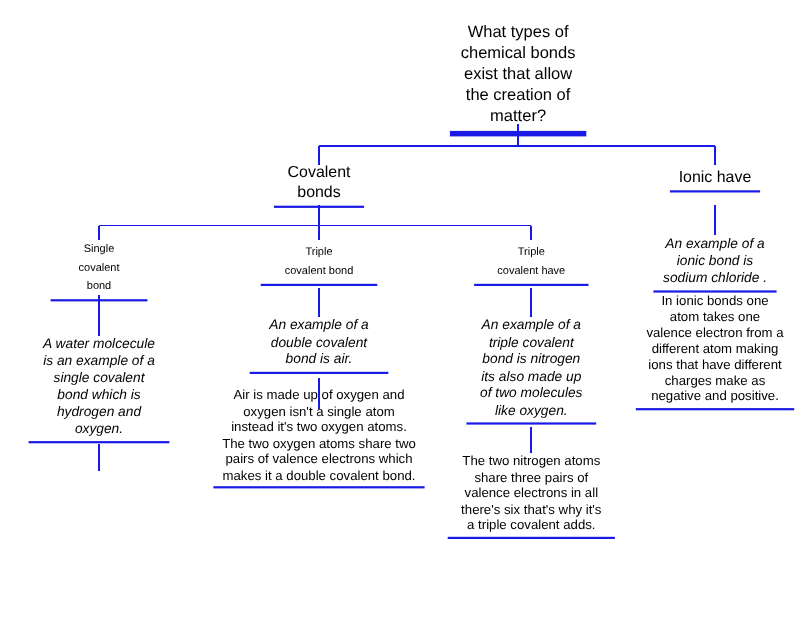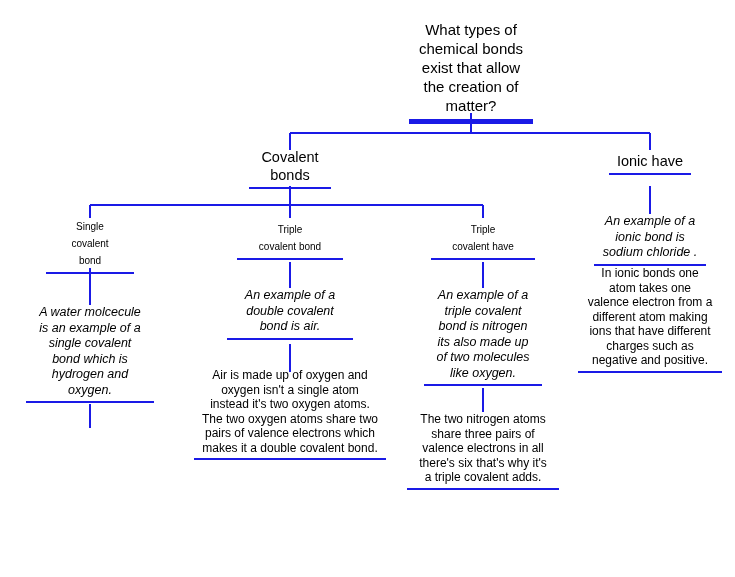--- a/index.html
+++ b/index.html
@@ -208,7 +208,7 @@
 valence electron from a
 different atom making
 ions that have different
-charges such as
+charges make as
 negative and positive.</span>
     <span class="rule" style="width:144px;"></span>
   </div>

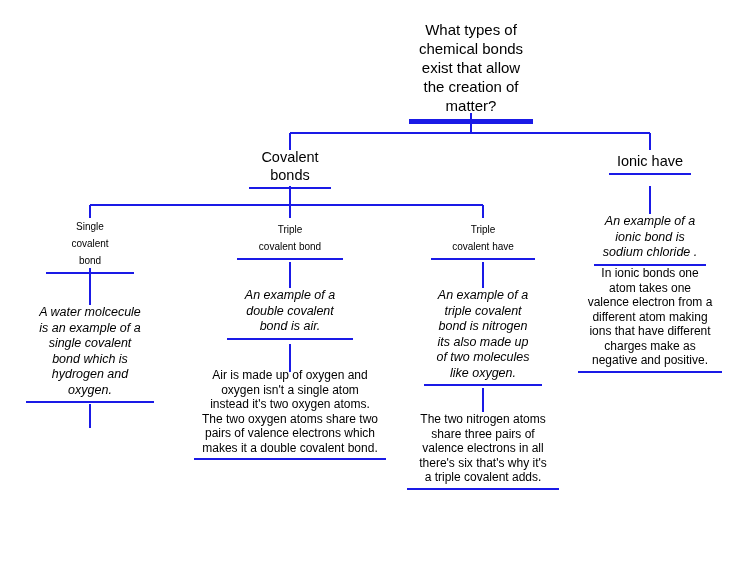--- a/index.html
+++ b/index.html
@@ -166,7 +166,7 @@
     <span class="rule" style="width:126px;"></span>
   </div>
 
-  <div class="node detail-sm" style="left:194px; top:368px; width:192px;">
+  <div class="node detail-sm" style="left:194px; top:352px; width:192px;">
     <span class="node-text">Air is made up of oxygen and
 oxygen isn't a single atom
 instead it's two oxygen atoms.

